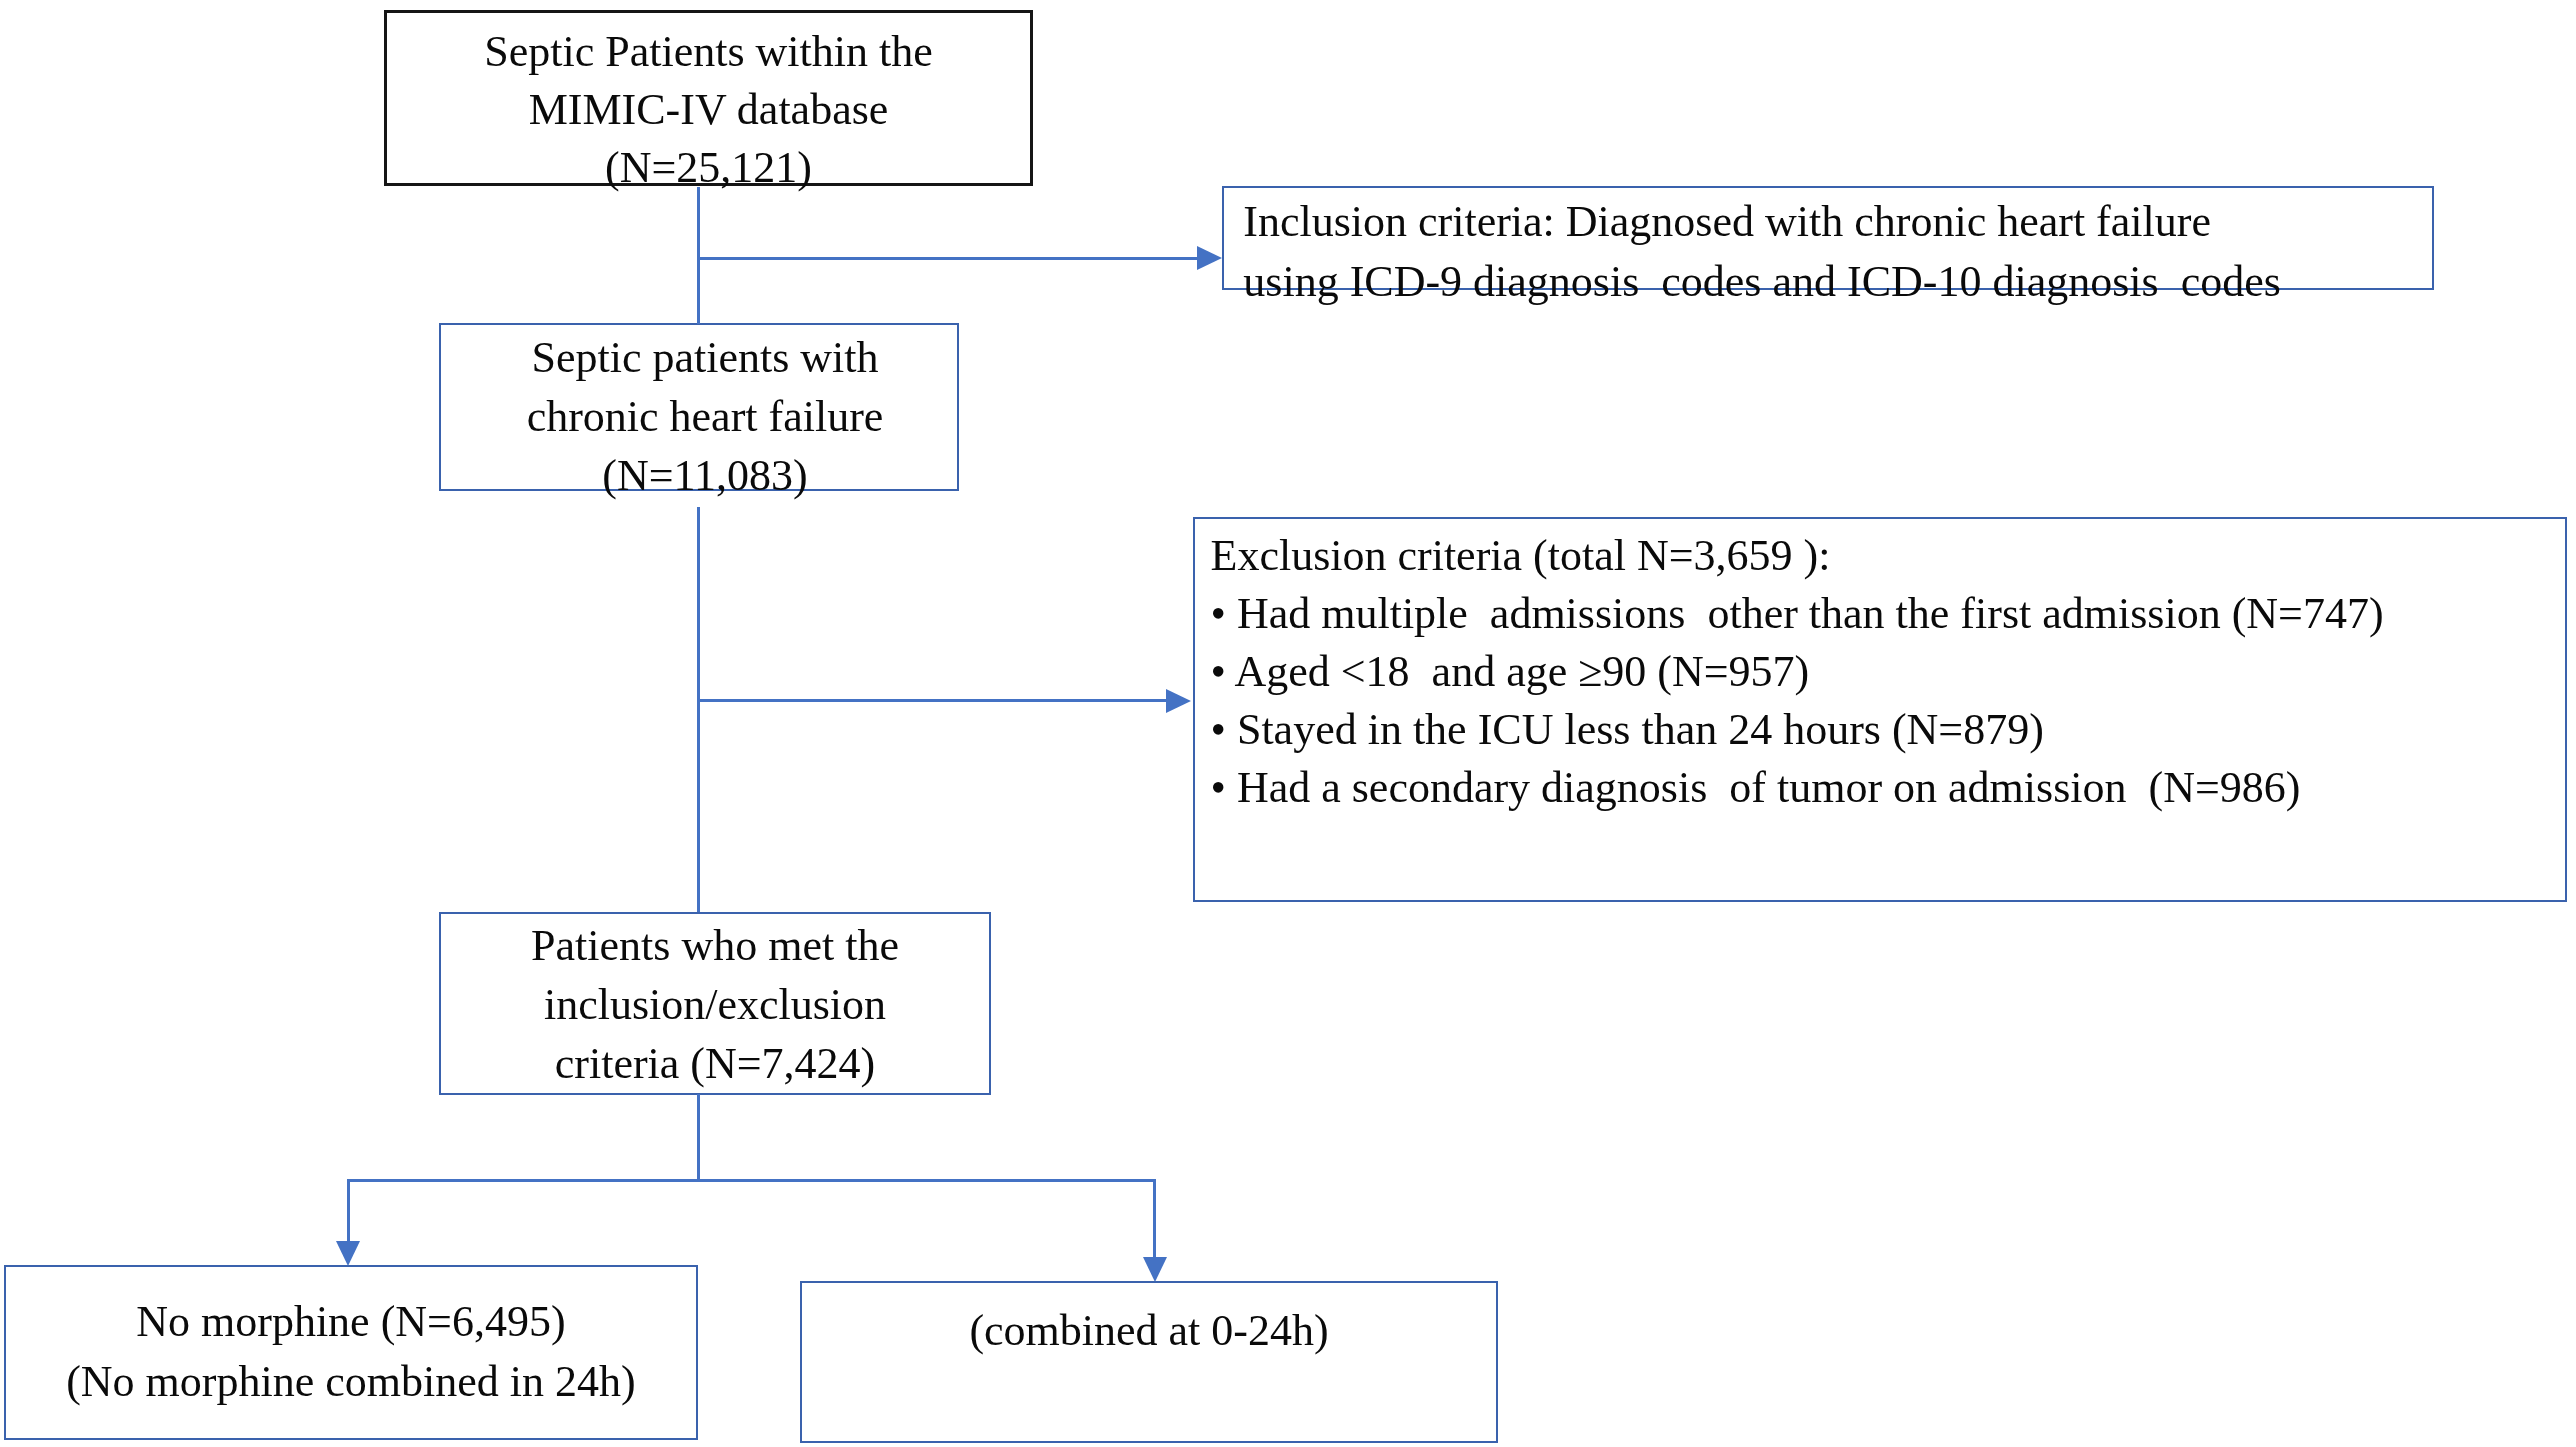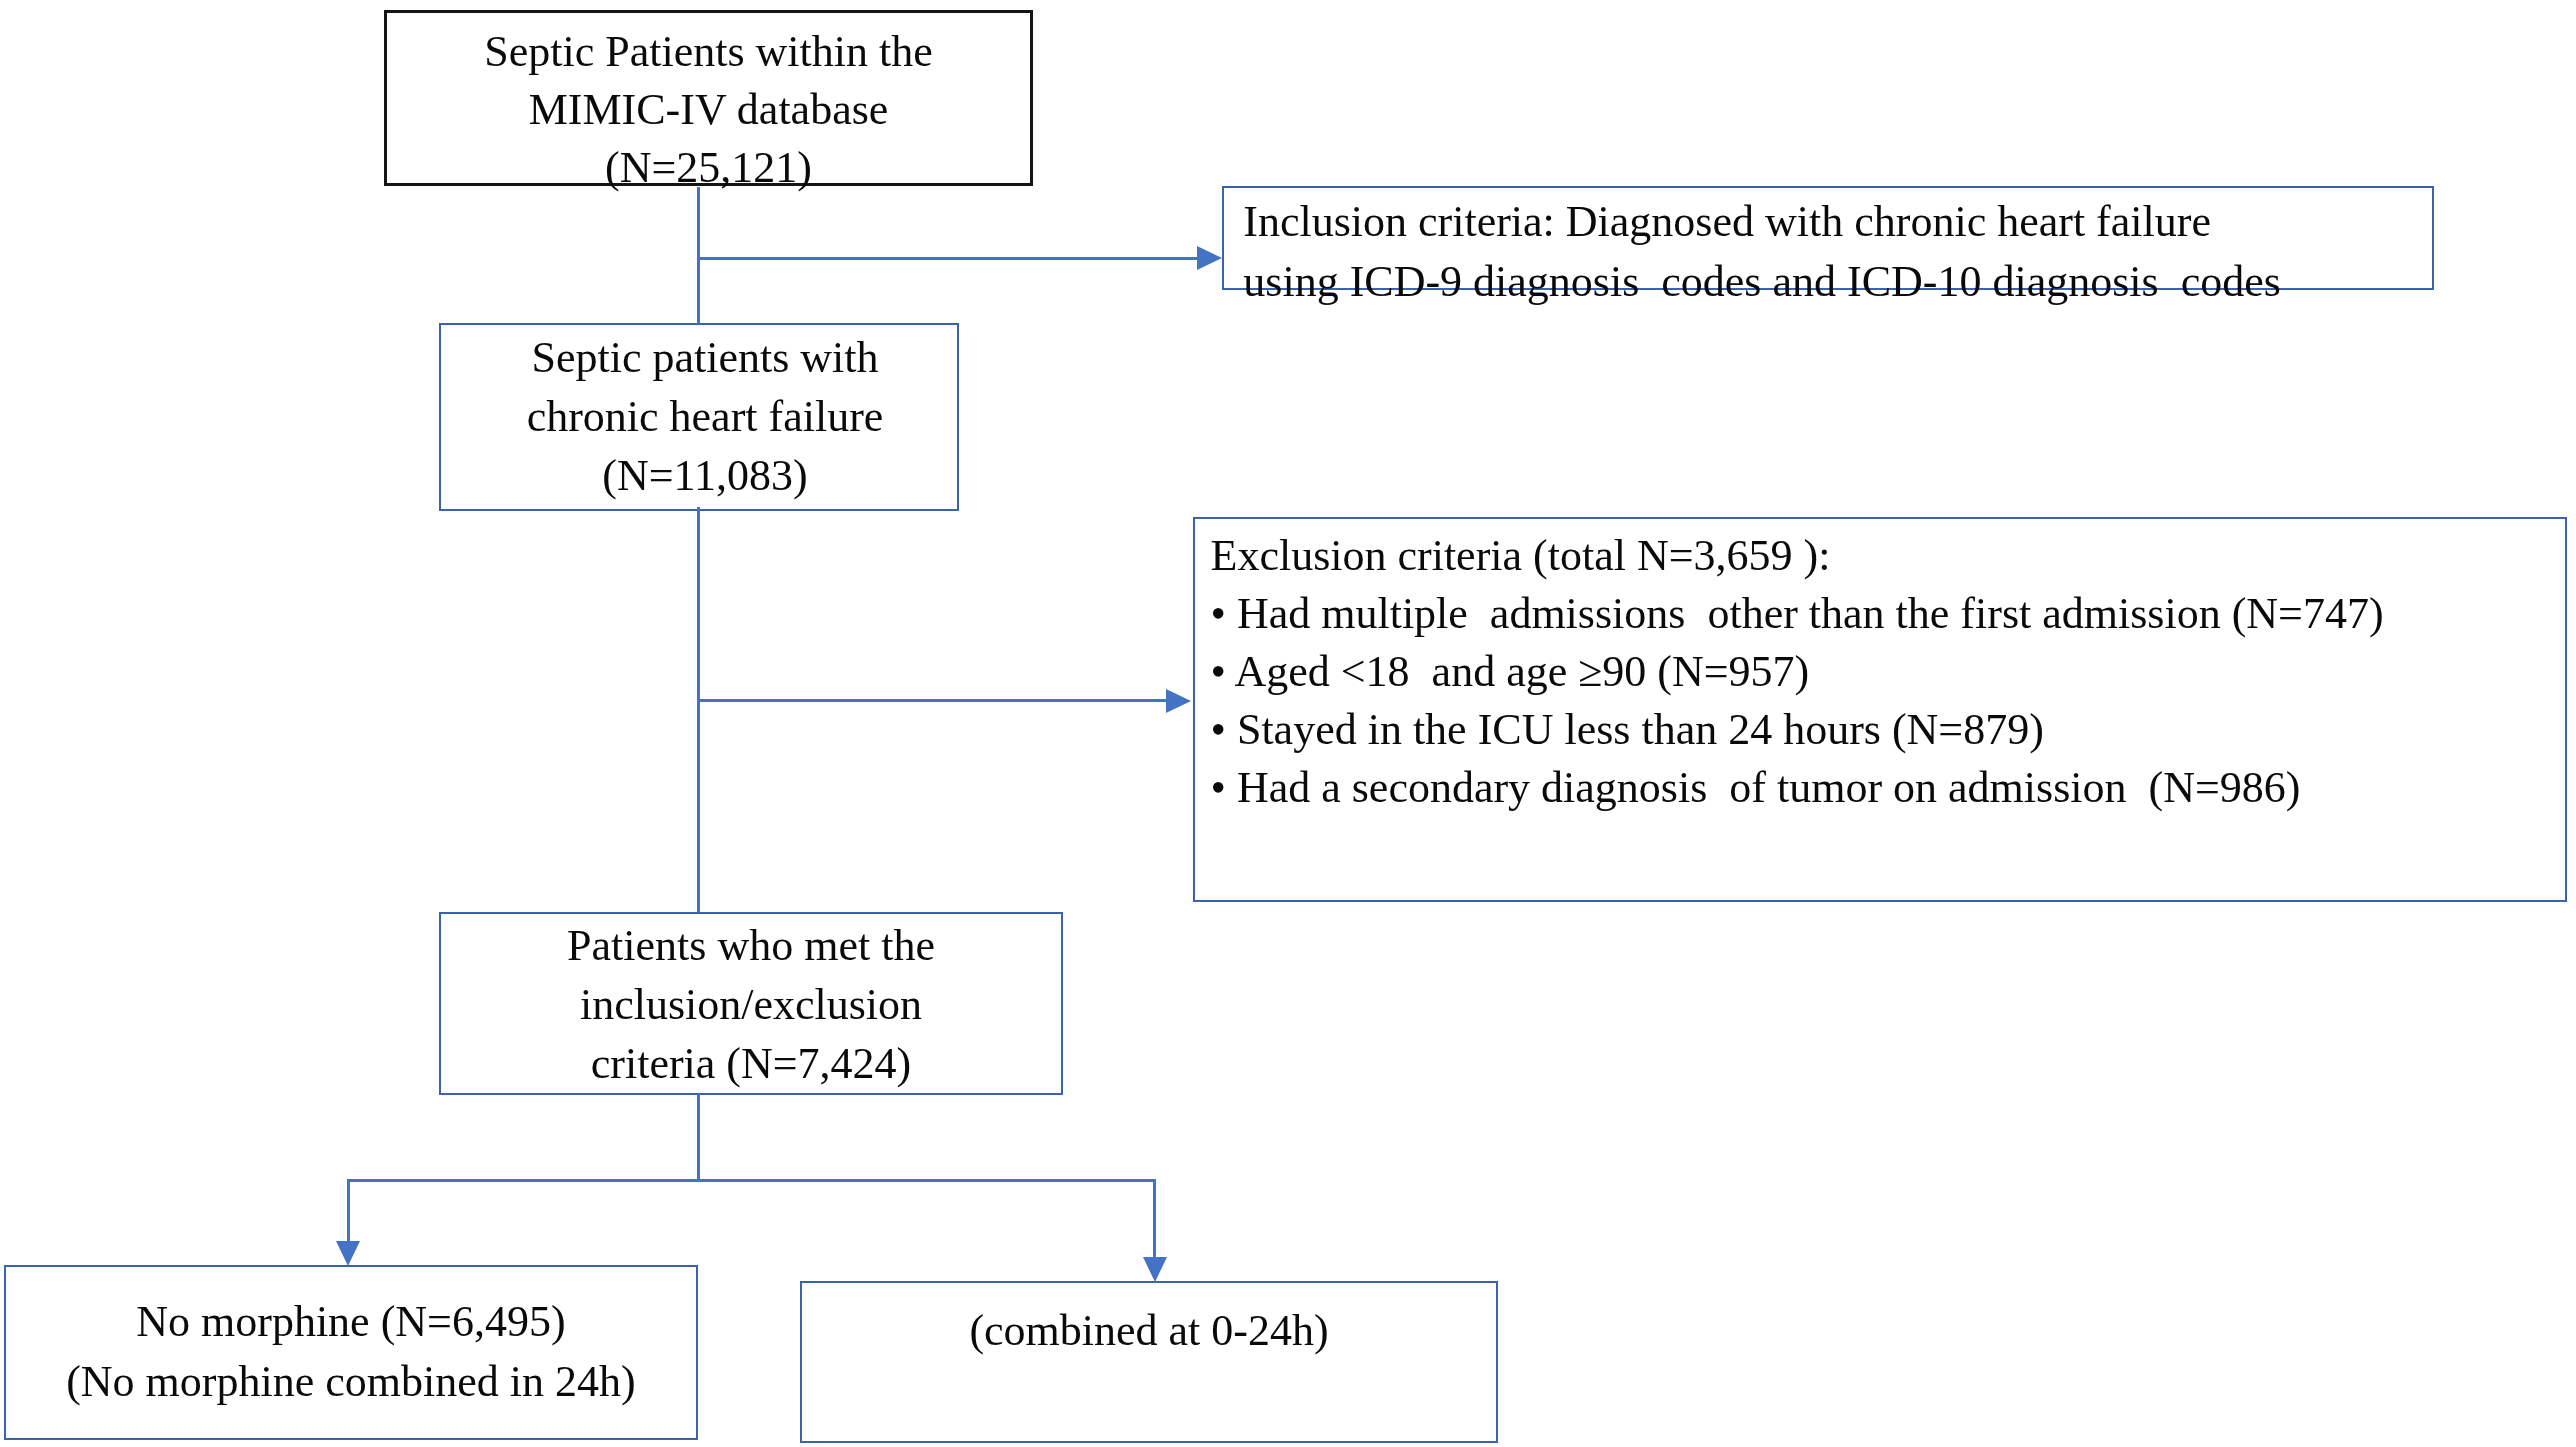--- a/index.html
+++ b/index.html
@@ -56,7 +56,7 @@
   
   #box-top        { left: 384px;  top: 9.7px;   width: 649px;  height: 176px; padding-top: 10px;  line-height: 58px; }
   #box-inclusion  { left: 1222px; top: 186px;  width: 1212px; height: 104px; padding: 3.9px 0 0 19.3px; line-height: 60px; }
-  #box-chf        { left: 439px;  top: 323px;  width: 520px;  height: 188px; padding-top: 2.9px; padding-left: 12px; }
+  #box-chf        { left: 439px;  top: 323px;  width: 520px;  height: 168px; padding-top: 2.9px; padding-left: 12px; }
   #box-exclusion  { left: 1193px; top: 517px;  width: 1374px; height: 385px; padding: 7.7px 0 0 15.5px; font-size: 44px; line-height: 58px; }
   #box-eligible   { left: 439px;  top: 912px;  width: 624px;  height: 183px; padding-top: 1.9px; }
   #box-nomorph    { left: 3.9px;    top: 1265px; width: 694px;  height: 175px; padding-top: 25px; line-height: 60px; }

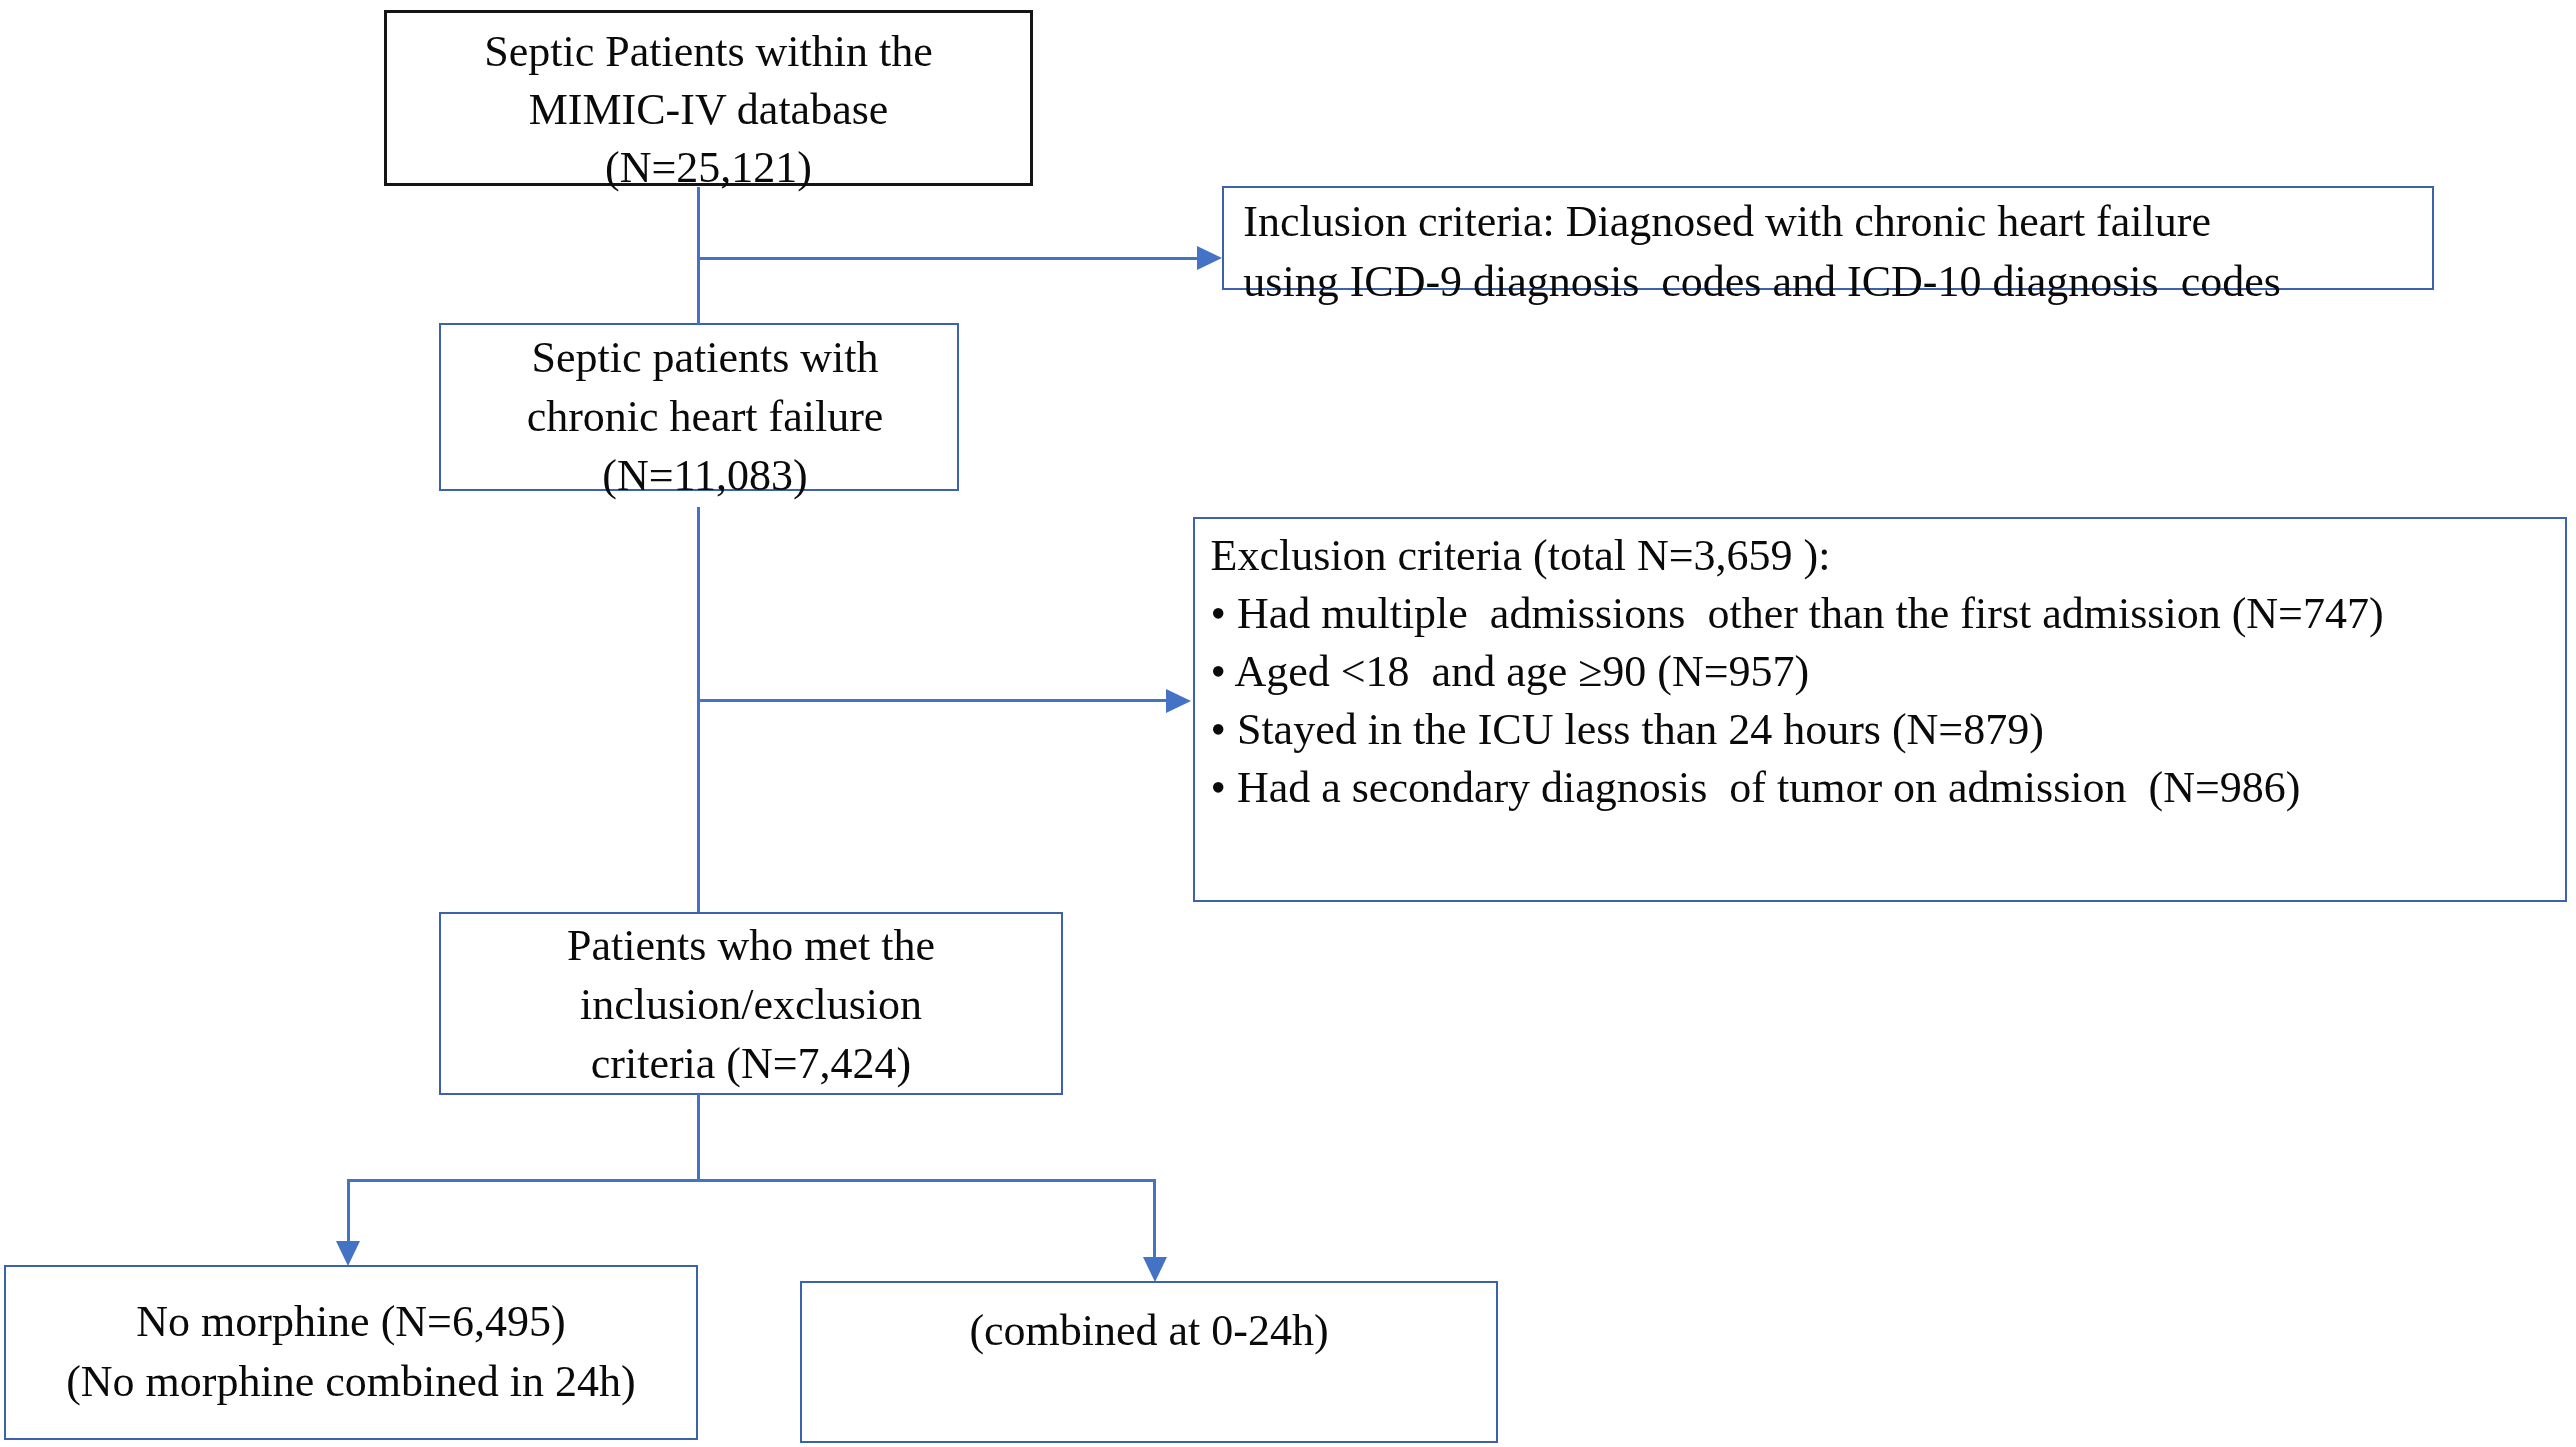--- a/index.html
+++ b/index.html
@@ -58,7 +58,7 @@
   #box-inclusion  { left: 1222px; top: 186px;  width: 1212px; height: 104px; padding: 3.9px 0 0 19.3px; line-height: 60px; }
   #box-chf        { left: 439px;  top: 323px;  width: 520px;  height: 168px; padding-top: 2.9px; padding-left: 12px; }
   #box-exclusion  { left: 1193px; top: 517px;  width: 1374px; height: 385px; padding: 7.7px 0 0 15.5px; font-size: 44px; line-height: 58px; }
-  #box-eligible   { left: 439px;  top: 912px;  width: 624px;  height: 183px; padding-top: 1.9px; }
+  #box-eligible   { left: 439px;  top: 912px;  width: 552px;  height: 183px; padding-top: 1.9px; }
   #box-nomorph    { left: 3.9px;    top: 1265px; width: 694px;  height: 175px; padding-top: 25px; line-height: 60px; }
   #box-earlymorph { left: 800px;  top: 1281px; width: 698px;  height: 162px; padding-top: 18.4px; line-height: 60px; }
 </style>

